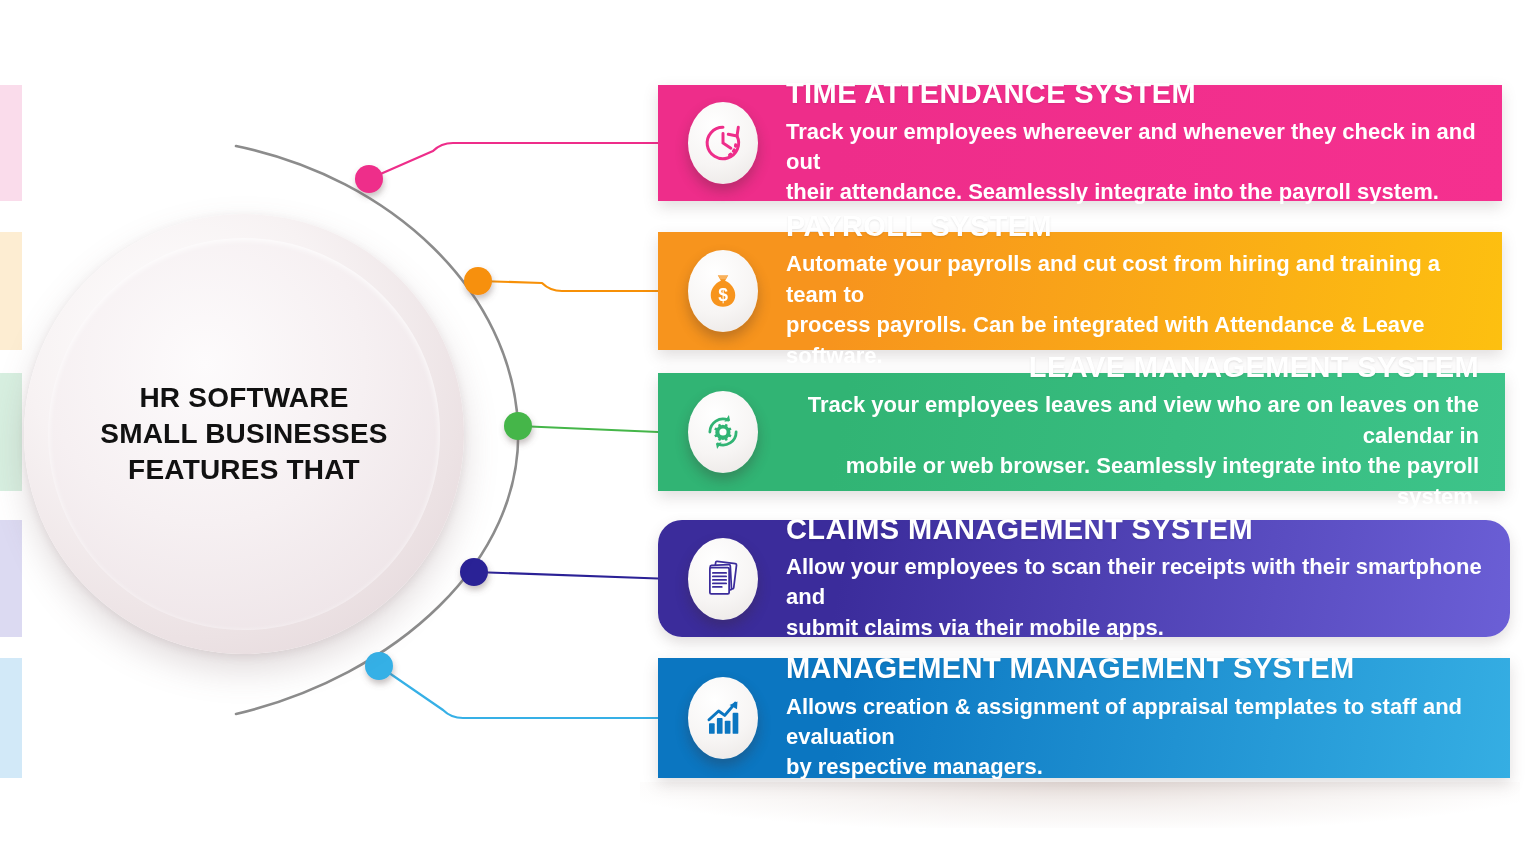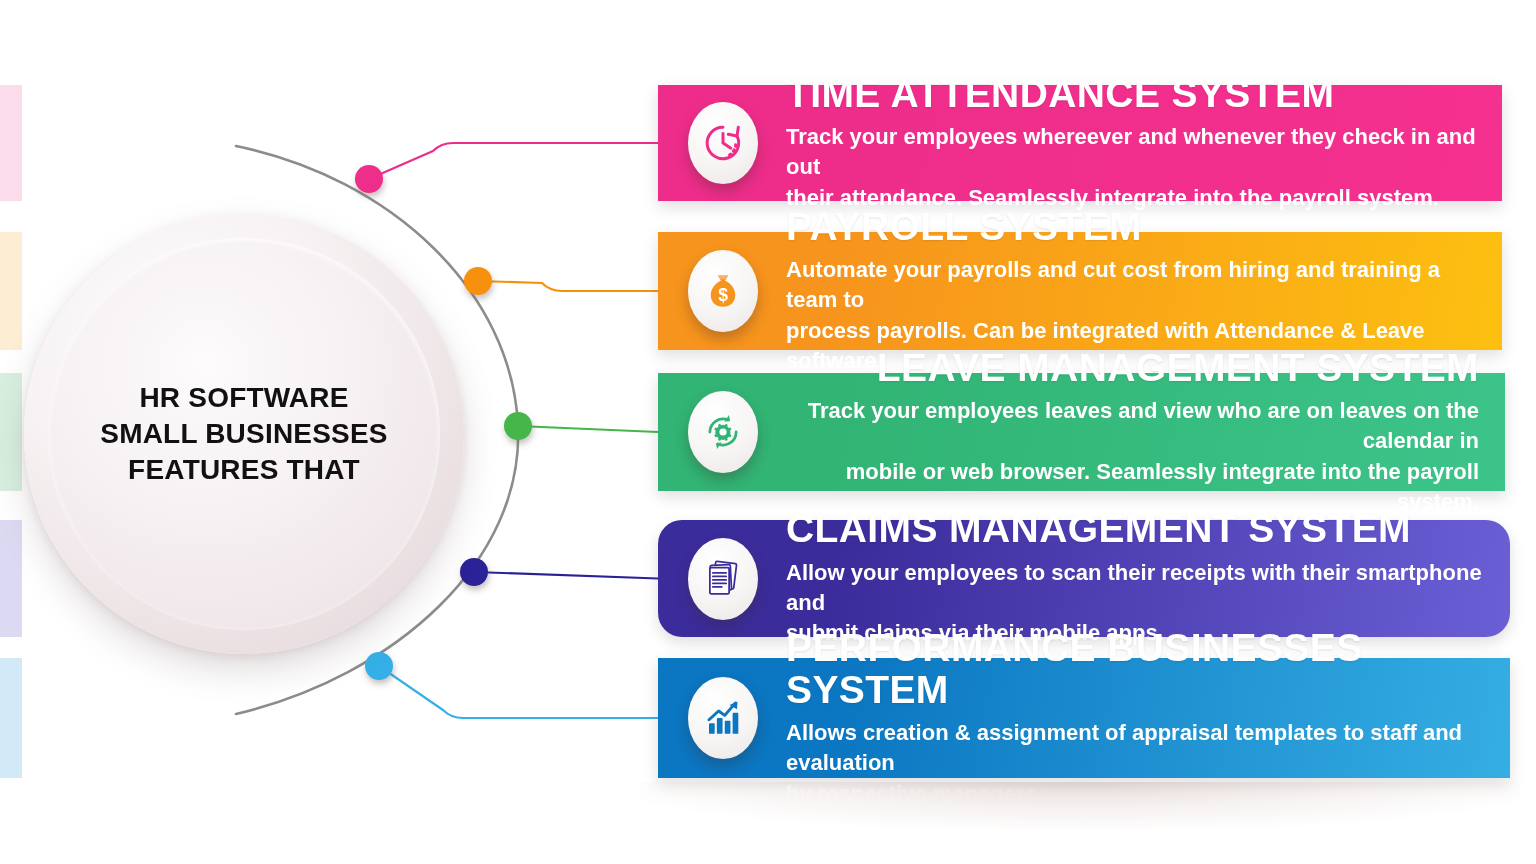--- a/index.html
+++ b/index.html
@@ -53,7 +53,7 @@
   .panel-icon svg { width:42px; height:42px; display:block; }
   .panel-text { margin-left:28px; padding-right:26px; }
   .panel-heading {
-    color:#ffffff; font-weight:bold; font-size:39px;
+    color:#ffffff; font-weight:bold; font-size:29px;
     letter-spacing:0.4px; line-height:1.08; margin-bottom:7px;
     text-shadow:0 1px 2px rgba(0,0,0,0.10);
   }

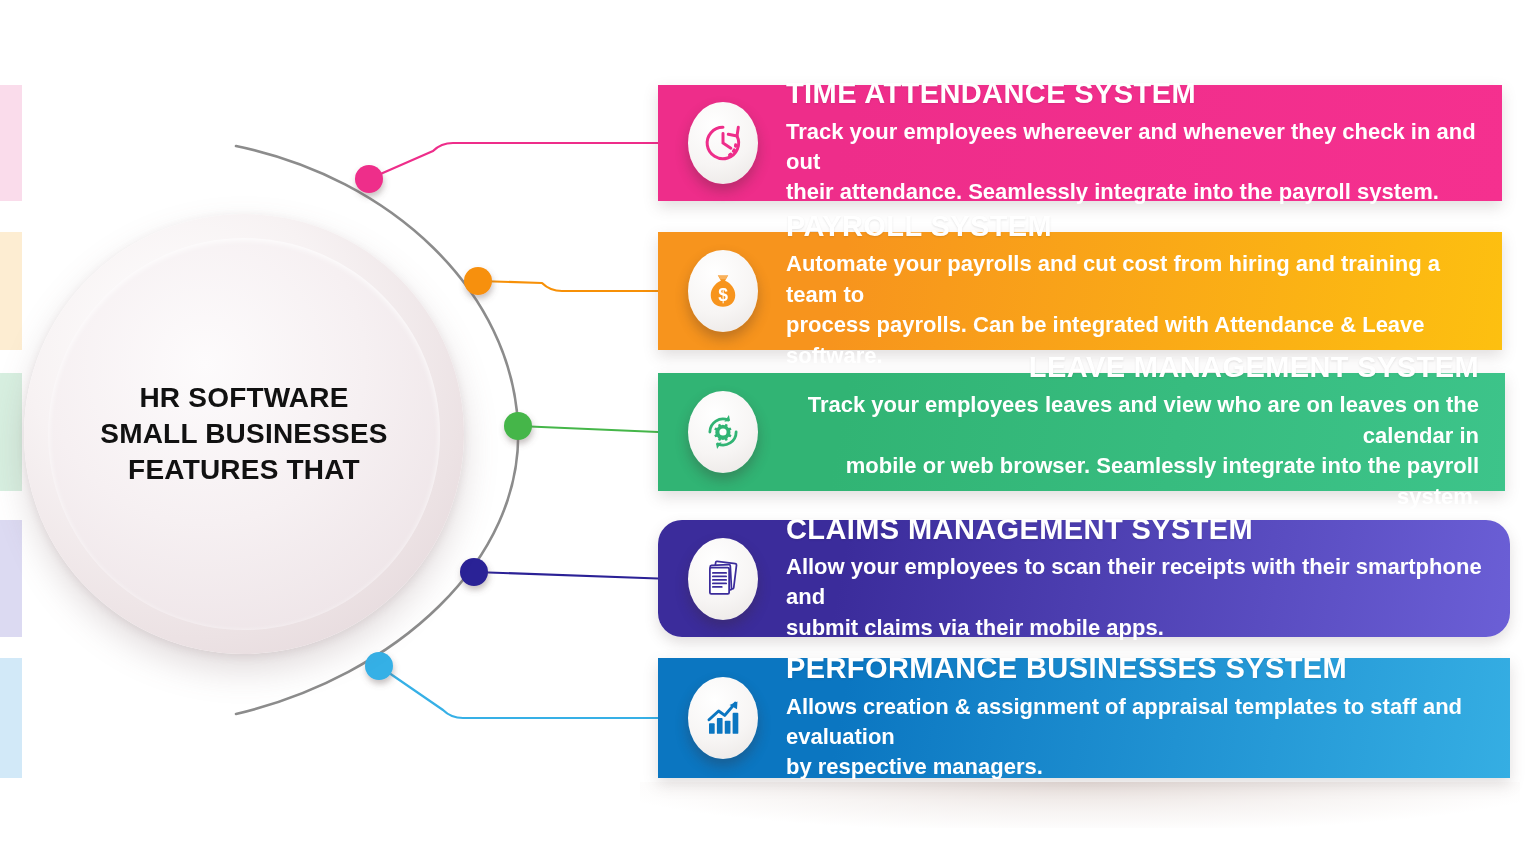--- a/index.html
+++ b/index.html
@@ -194,7 +194,7 @@
       </svg>
         </div>
         <div class="panel-text">
-          <div class="panel-heading">PERFORMANCE BUSINESSES SYSTEM</div>
+          <div class="panel-heading">MANAGEMENT MANAGEMENT SYSTEM</div>
           <div class="panel-desc">Allows creation &amp; assignment of appraisal templates to staff and evaluation
 by respective managers.</div>
         </div>

